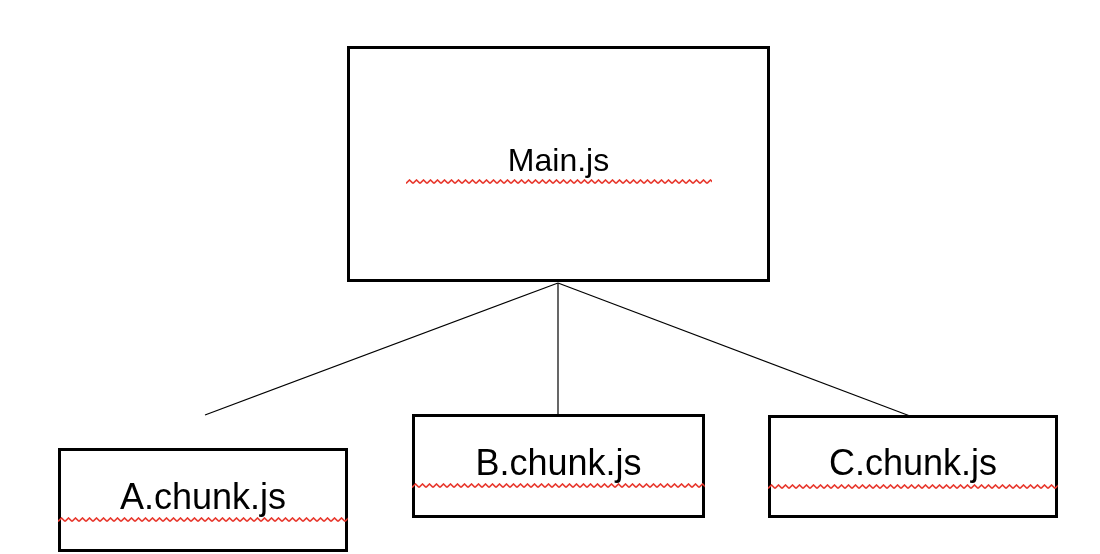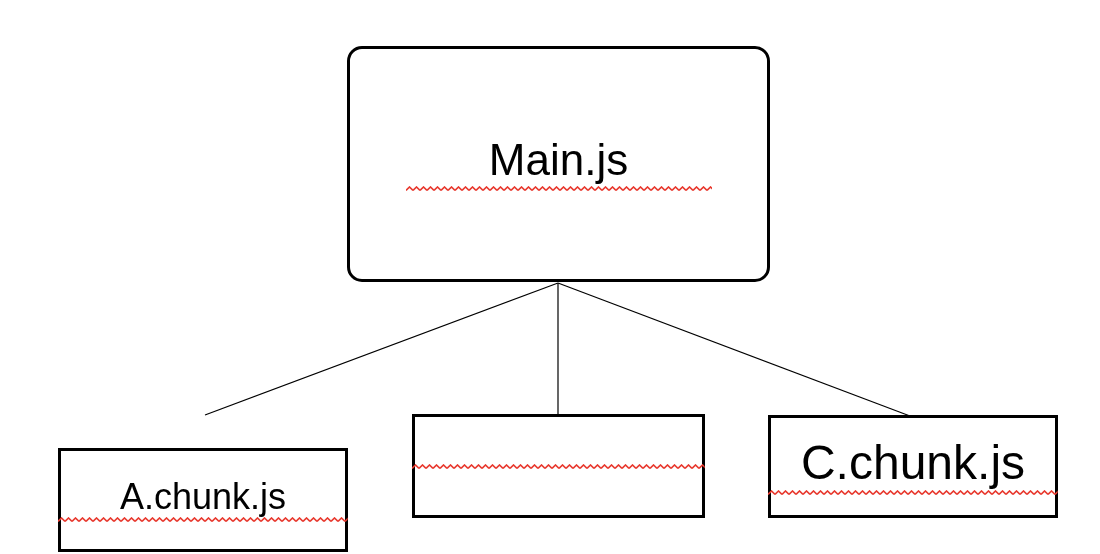--- a/index.html
+++ b/index.html
@@ -43,8 +43,7 @@
     top: 46px;
     width: 423px;
     height: 236px;
-    font-size: 44px;
-    border-radius: 15px;
+    font-size: 32px;
   }
   .node-chunk-a {
     left: 58px;

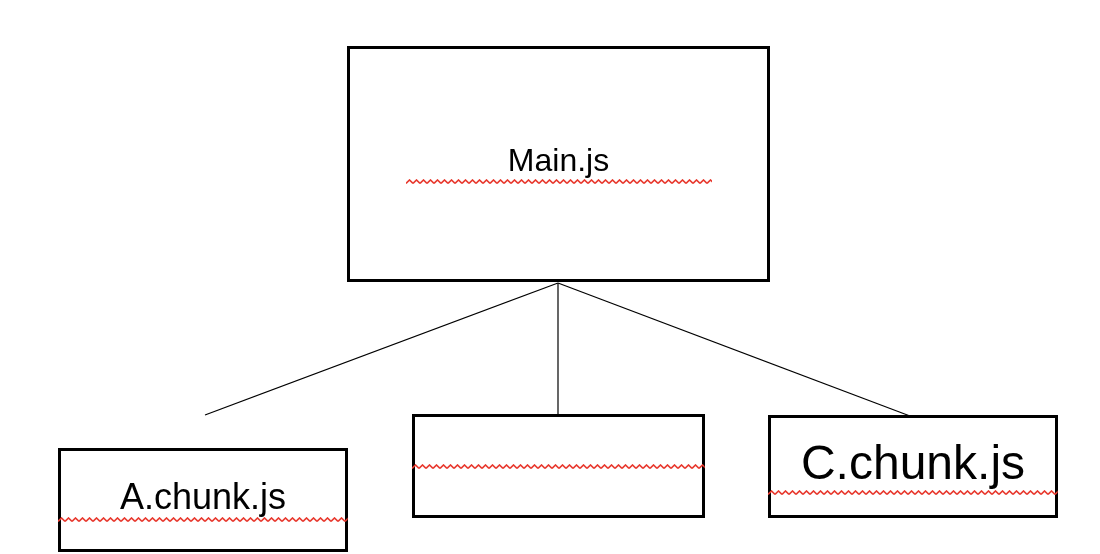--- a/index.html
+++ b/index.html
@@ -125,6 +125,7 @@
 
   <div class="node node-chunk-b">
     <span class="label-wrap">
+      <span>B.chunk.js</span>
       <svg class="squiggle">
         <rect width="100%" height="6" fill="url(#zigzag)"></rect>
       </svg>

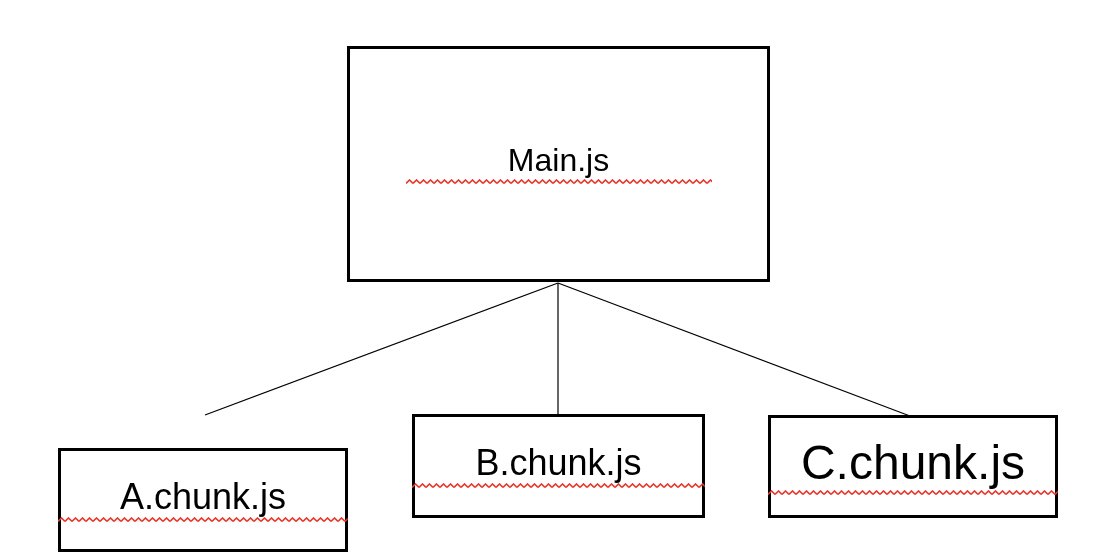--- a/index.html
+++ b/index.html
@@ -65,7 +65,7 @@
     top: 415px;
     width: 290px;
     height: 103px;
-    font-size: 48px;
+    font-size: 36px;
   }
   .label-wrap {
     display: inline-block;

